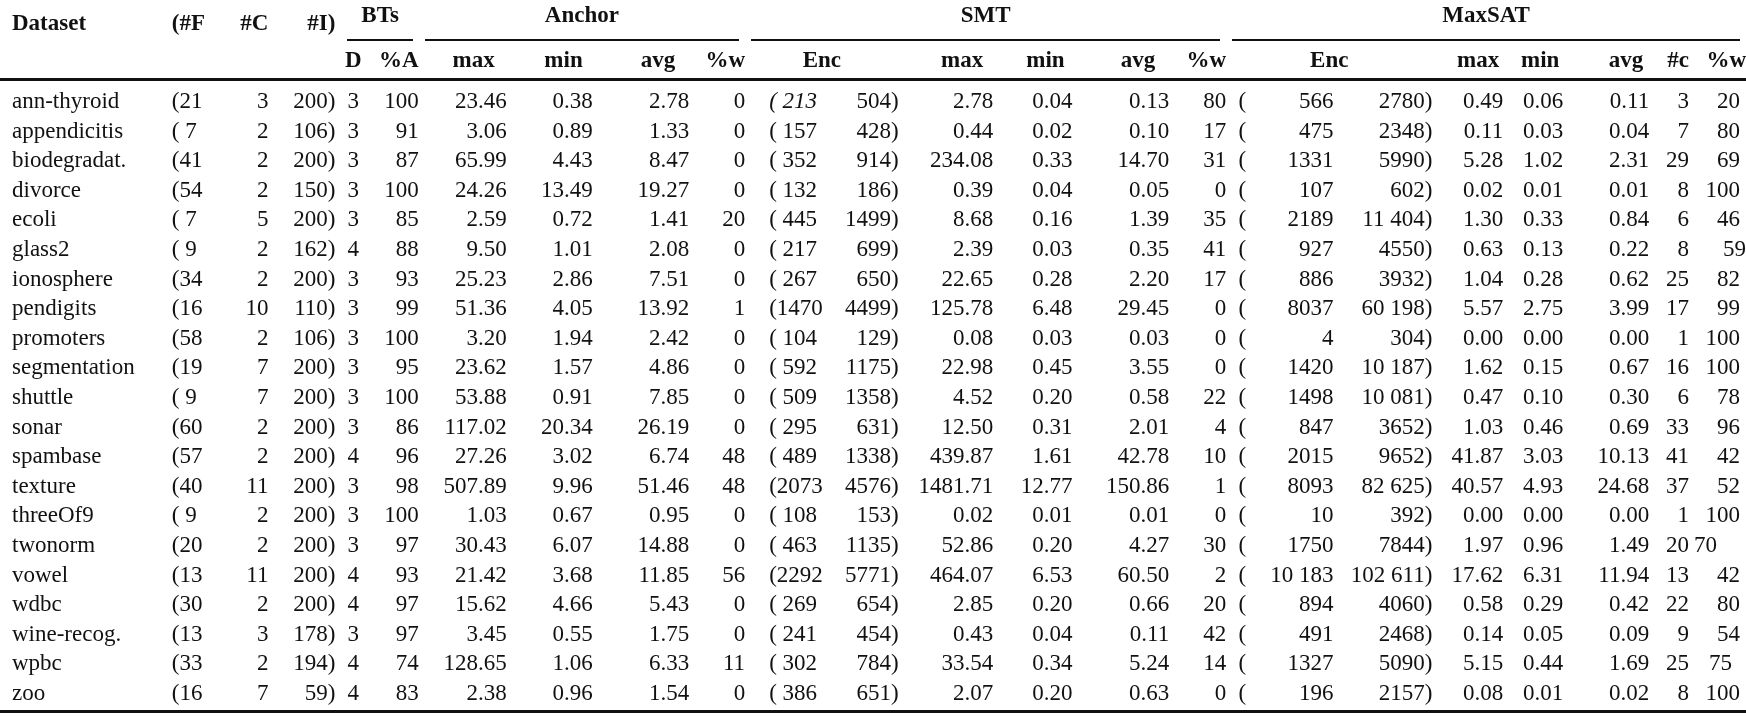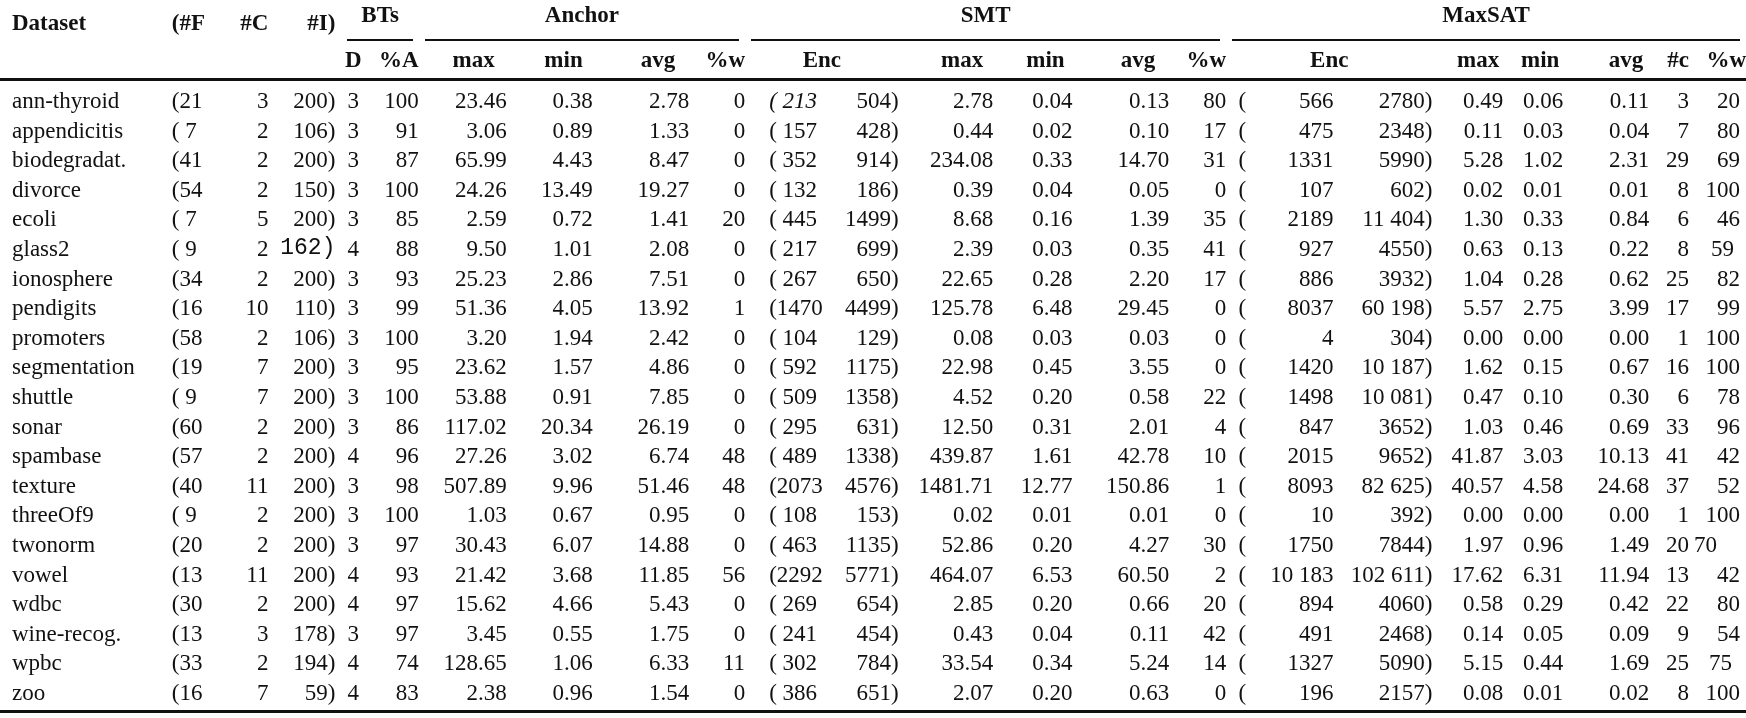--- a/index.html
+++ b/index.html
@@ -226,7 +226,7 @@
     <td class="l ds">glass2</td>
     <td class="l">( 9</td>
     <td class="r">2</td>
-    <td class="r" style="padding-right:6px;font-family:Liberation Mono, monospace;">162)</td>
+    <td class="r" style="padding-right:6px;">162)</td>
     <td class="c">4</td>
     <td class="r">88</td>
     <td class="r">9.50</td>

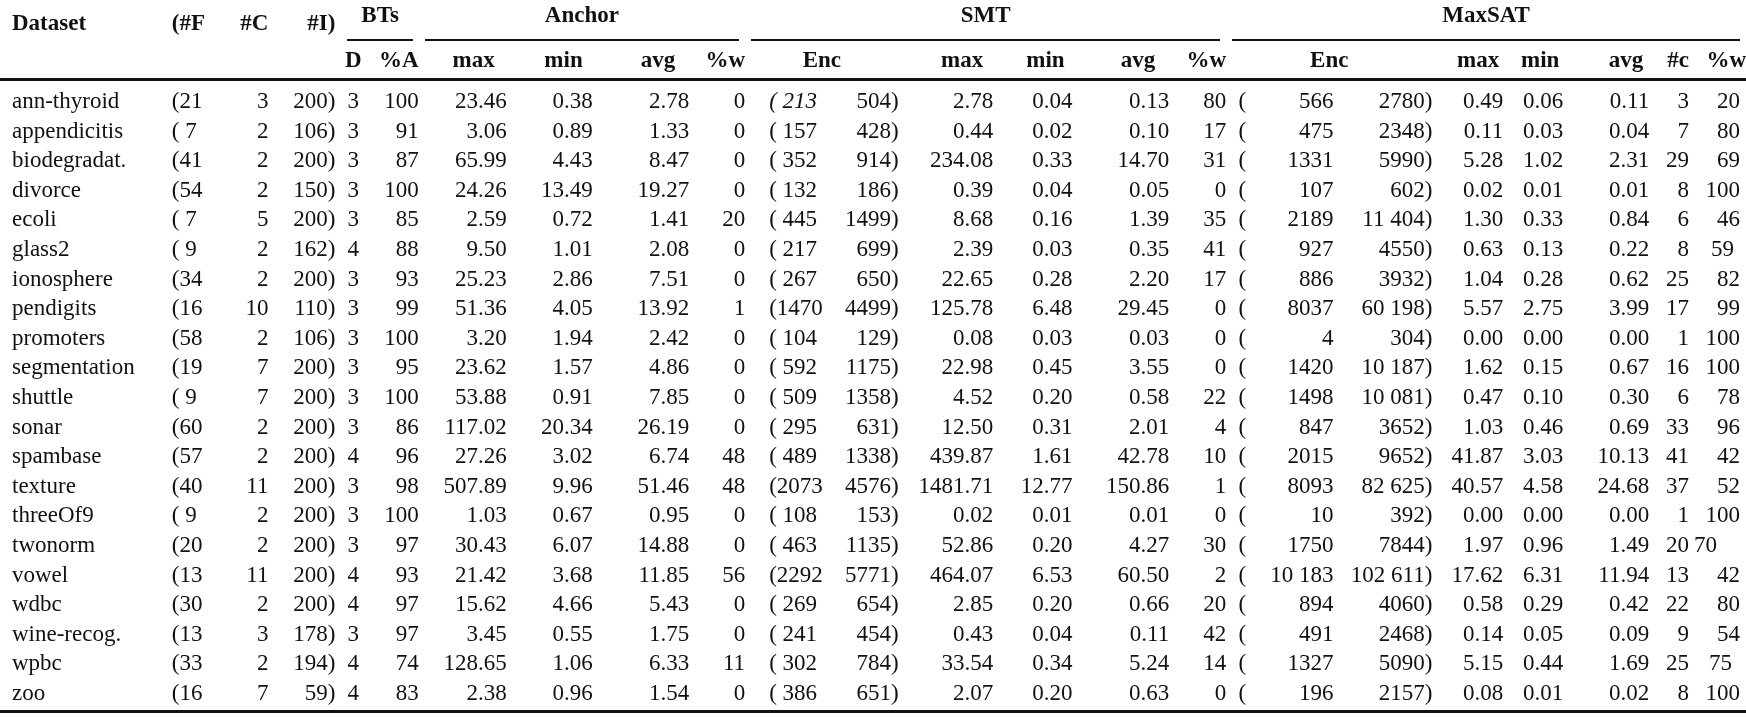--- a/index.html
+++ b/index.html
@@ -246,7 +246,7 @@
     <td class="r">0.13</td>
     <td class="r">0.22</td>
     <td class="r">8</td>
-    <td class="r" style="padding-right:12px;margin-top:8px;">59</td>
+    <td class="r" style="padding-right:0;margin-top:8px;">59</td>
   </tr>
 
   <tr>

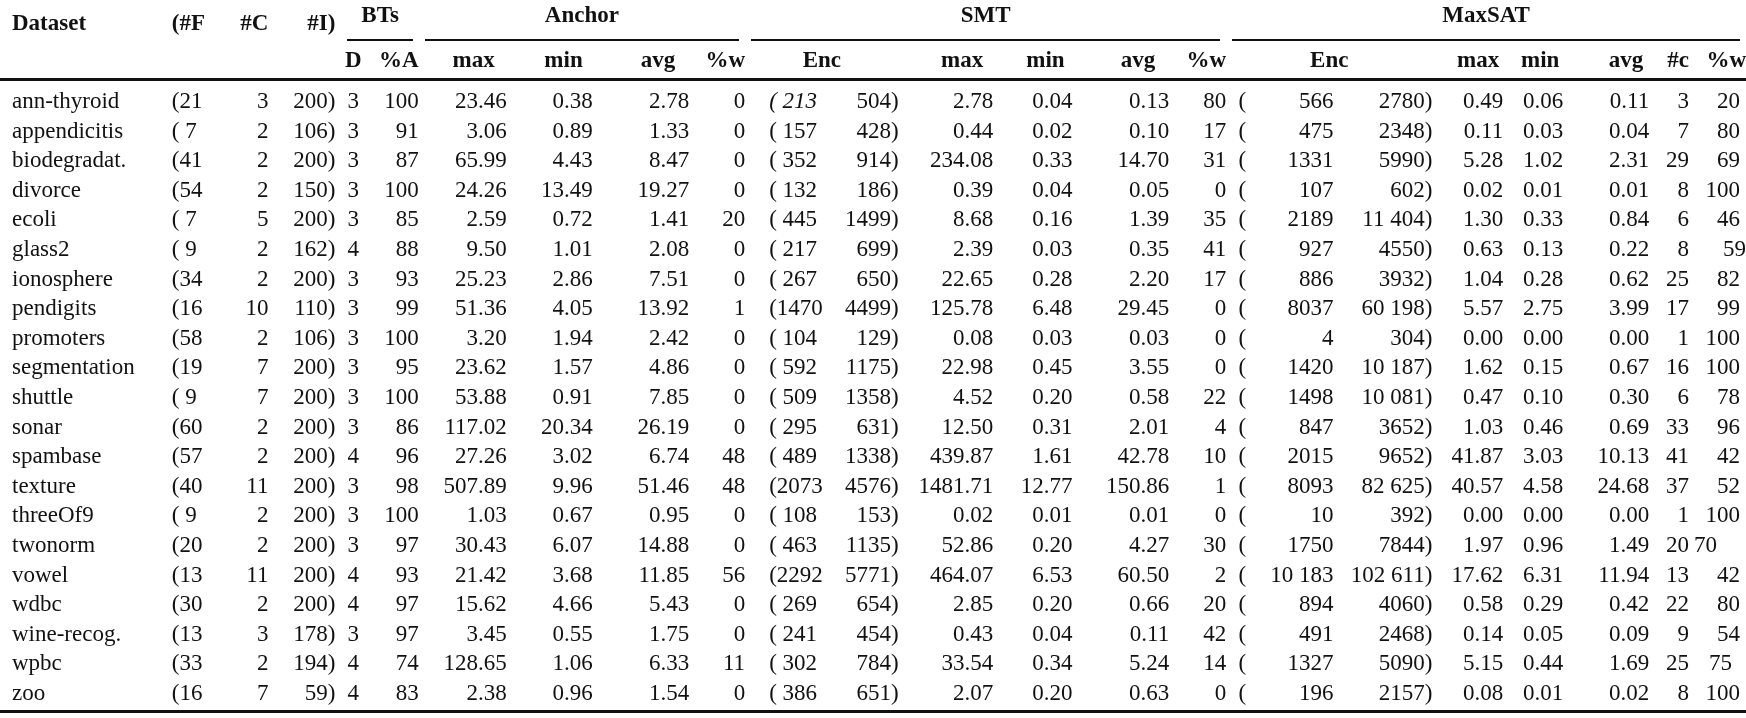--- a/index.html
+++ b/index.html
@@ -459,7 +459,7 @@
     <td class="r">8093</td>
     <td class="r">82 625)</td>
     <td class="r">40.57</td>
-    <td class="r">4.58</td>
+    <td class="r">4.93</td>
     <td class="r">24.68</td>
     <td class="r">37</td>
     <td class="r" style="padding-right:6px;">52</td>

